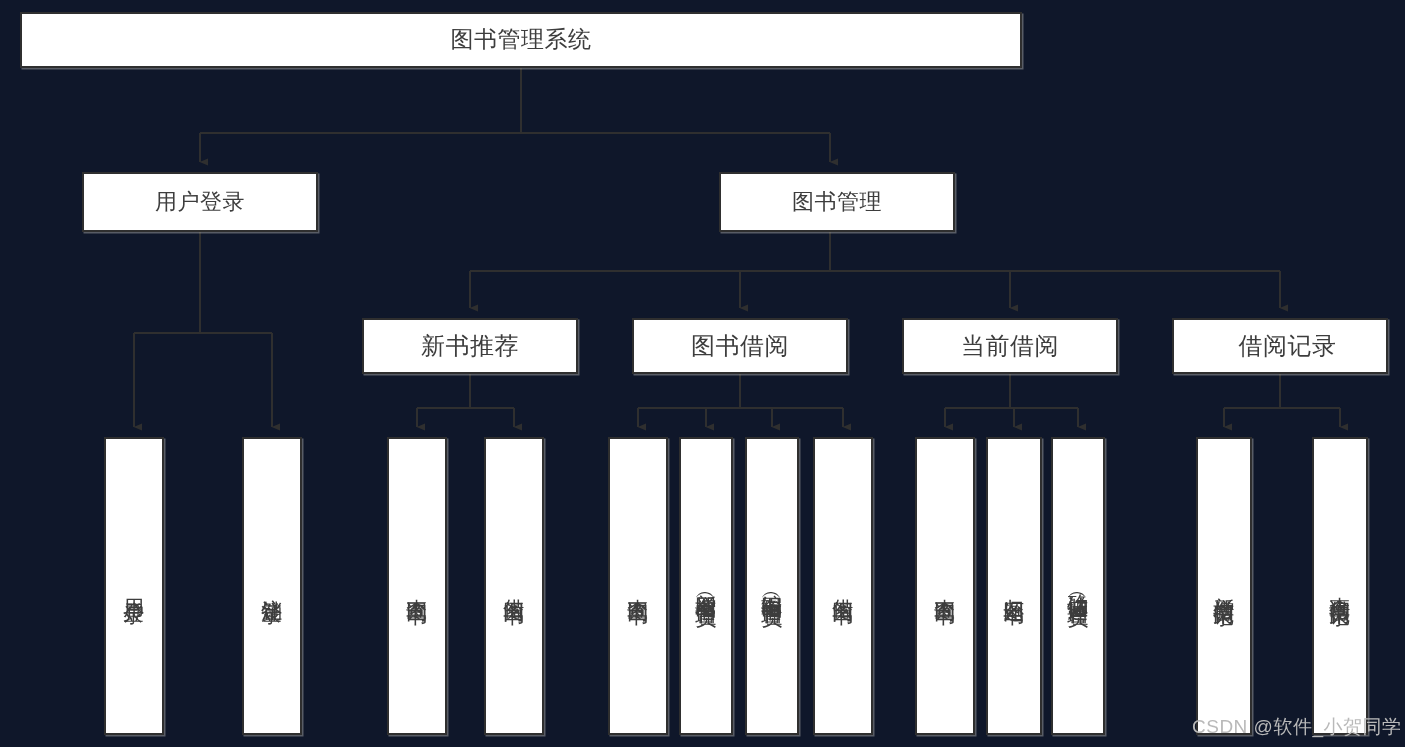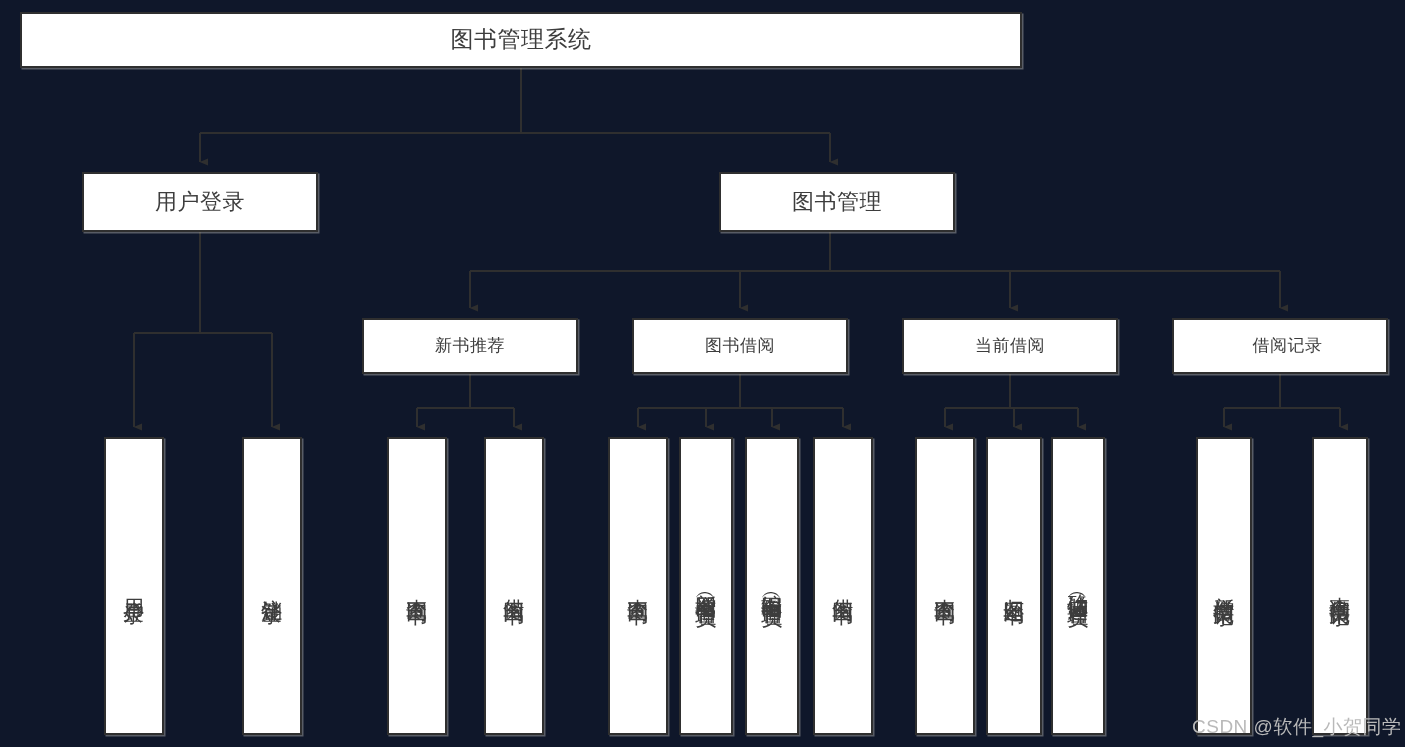--- a/index.html
+++ b/index.html
@@ -51,7 +51,7 @@
     font-size: 22px;
   }
   .node-l2 .label {
-    font-size: 17px;
+    font-size: 24px;
   }
   .node-leaf {
     border-width: 2.5px;

